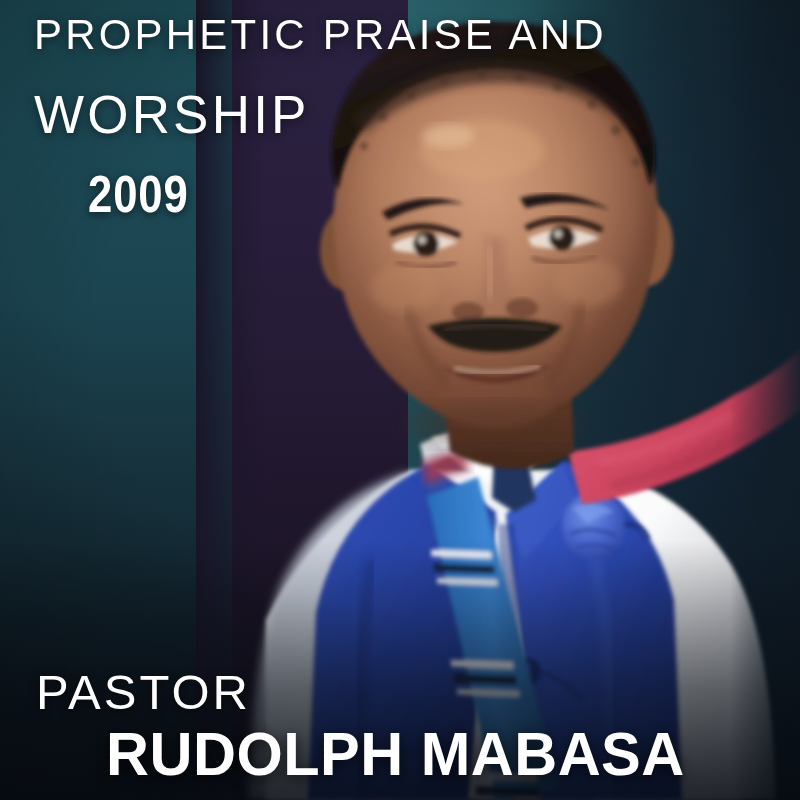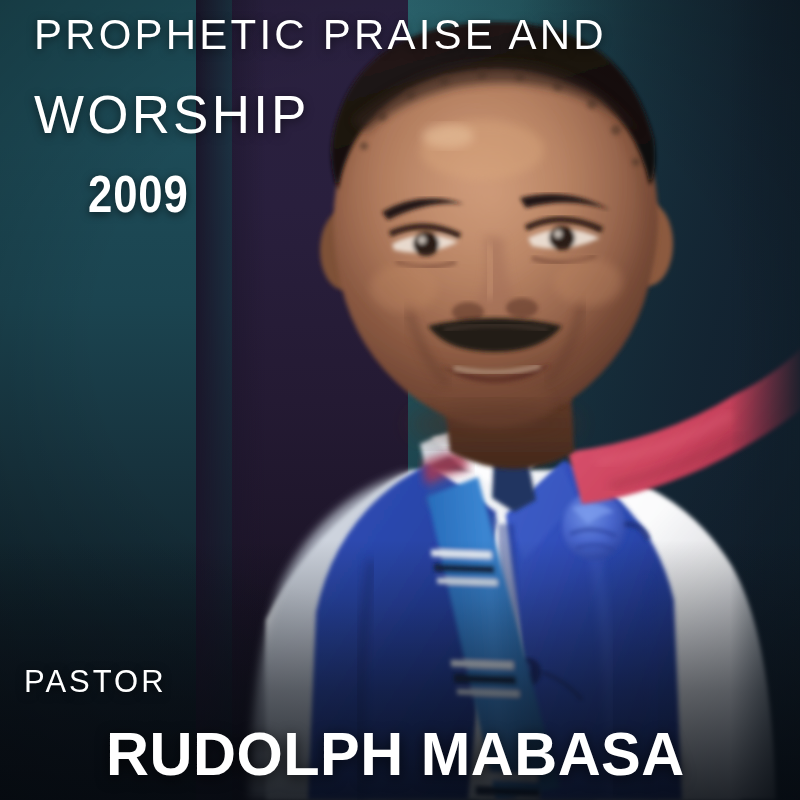--- a/index.html
+++ b/index.html
@@ -106,8 +106,8 @@
     text-shadow:0 2px 9px rgba(0,0,0,.6);
   }
   #pastor-label{
-    left:24px;top:664px;
-    font-size:31px;
+    left:36px;top:664px;
+    font-size:49px;
     font-weight:300;
     letter-spacing:3px;
     text-shadow:0 2px 10px rgba(0,0,0,.6);

